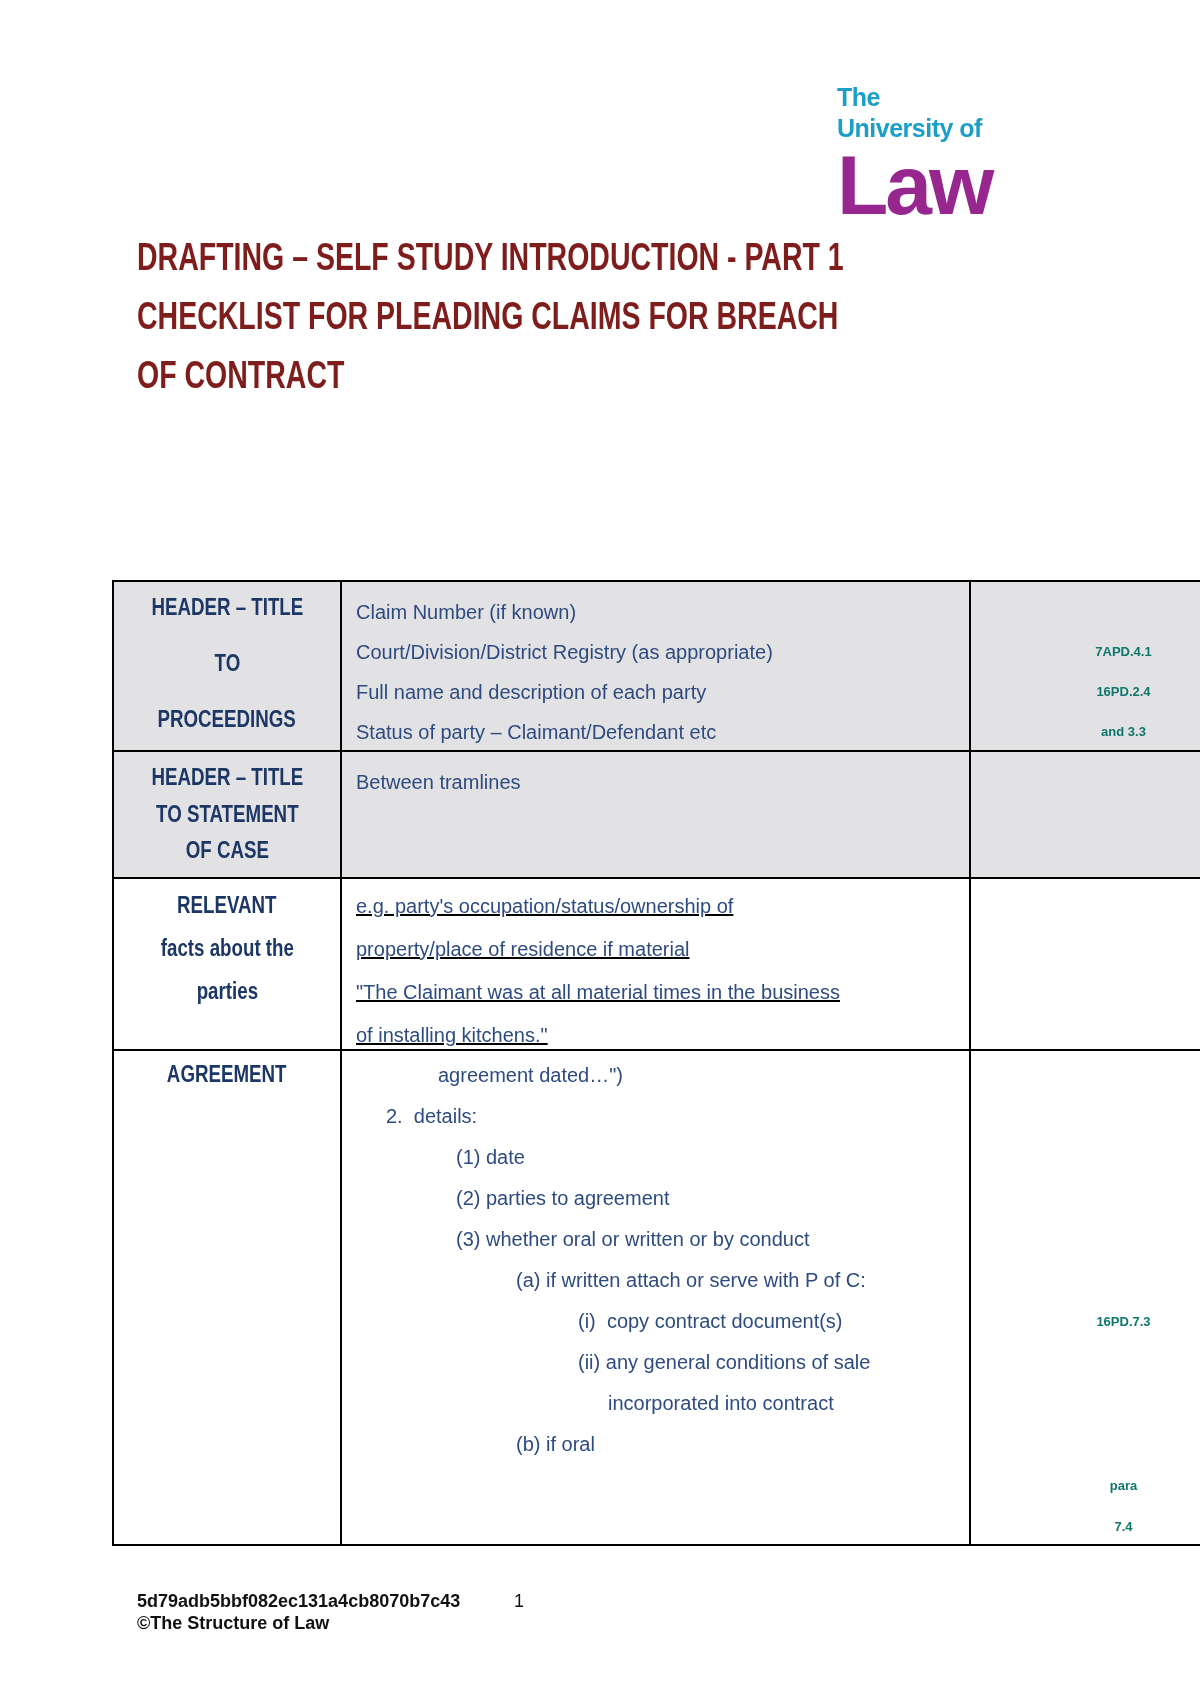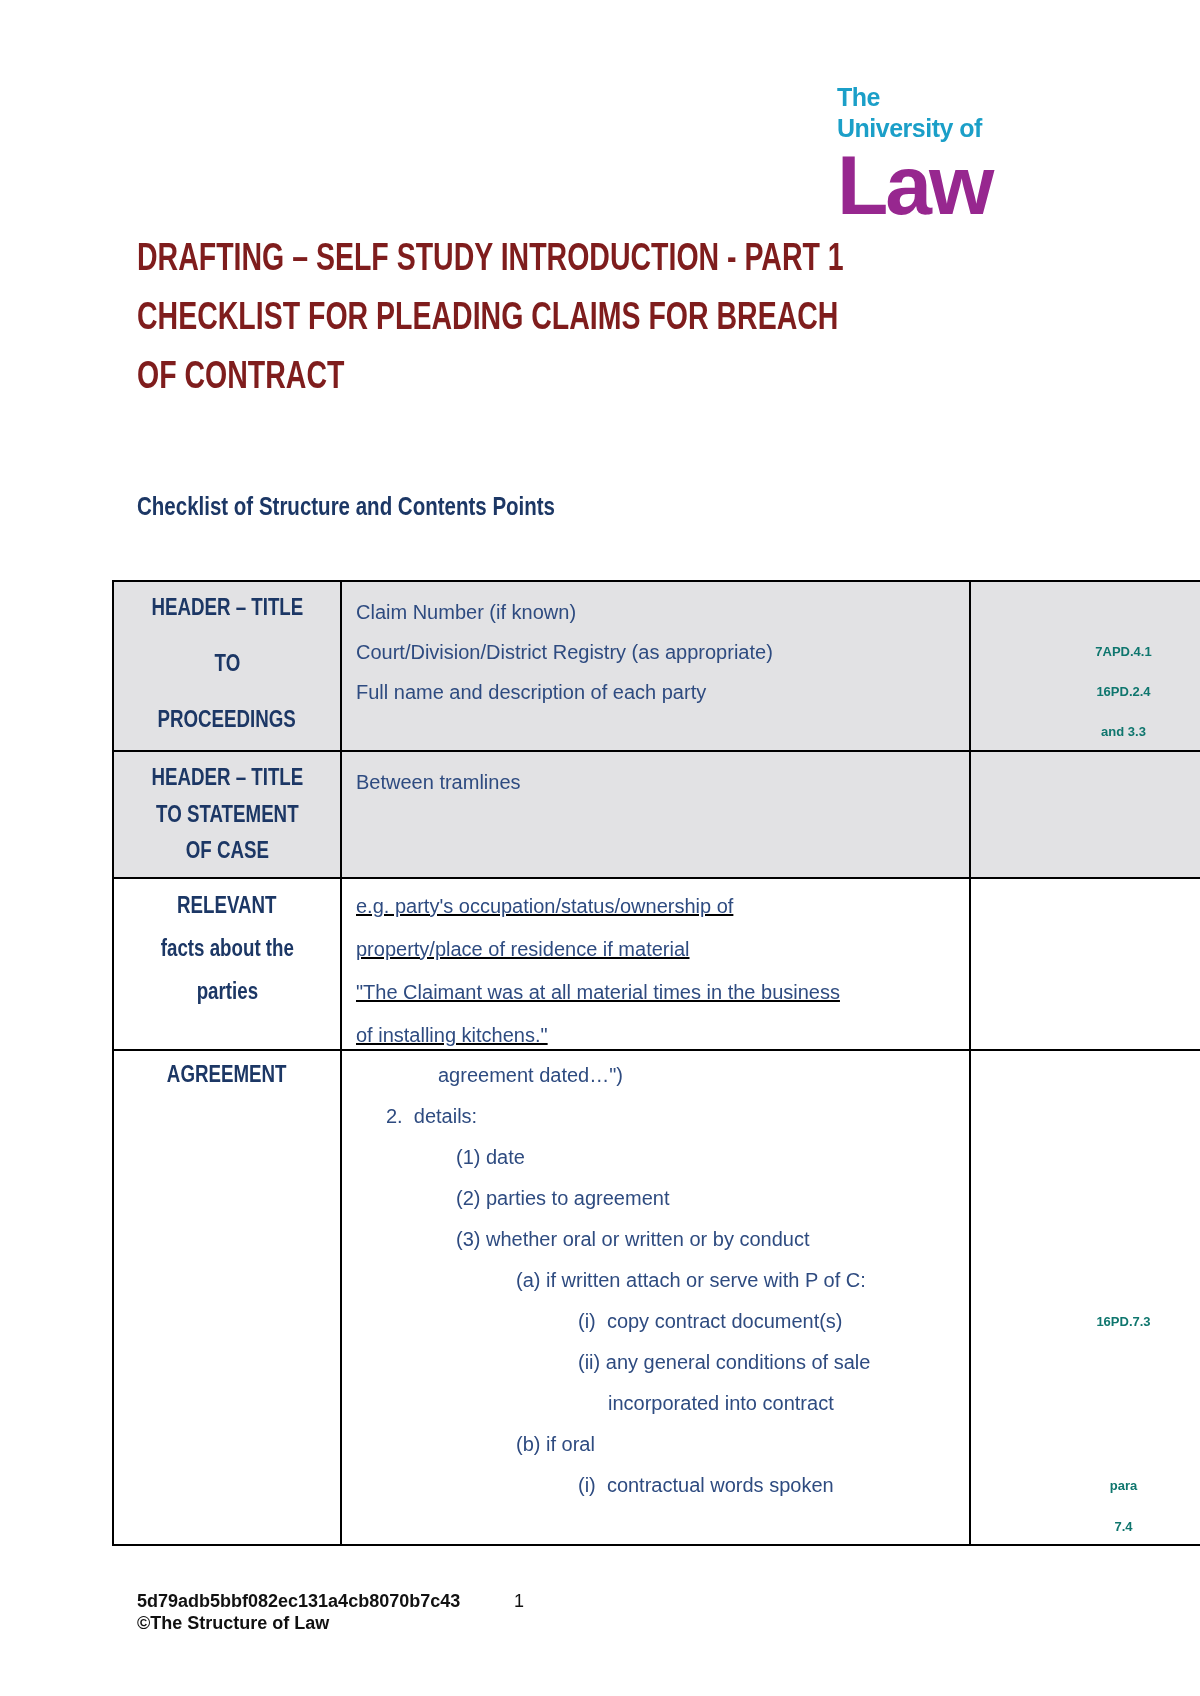--- a/index.html
+++ b/index.html
@@ -85,9 +85,6 @@
     <div class="title-line"><span>OF CONTRACT</span></div>
   </div>
 
-  <div class="subtitle">
-    <span>Checklist of Structure and Contents Points</span>
-  </div>
 
   <div class="tbl">
       <div class="trow row0 shaded">

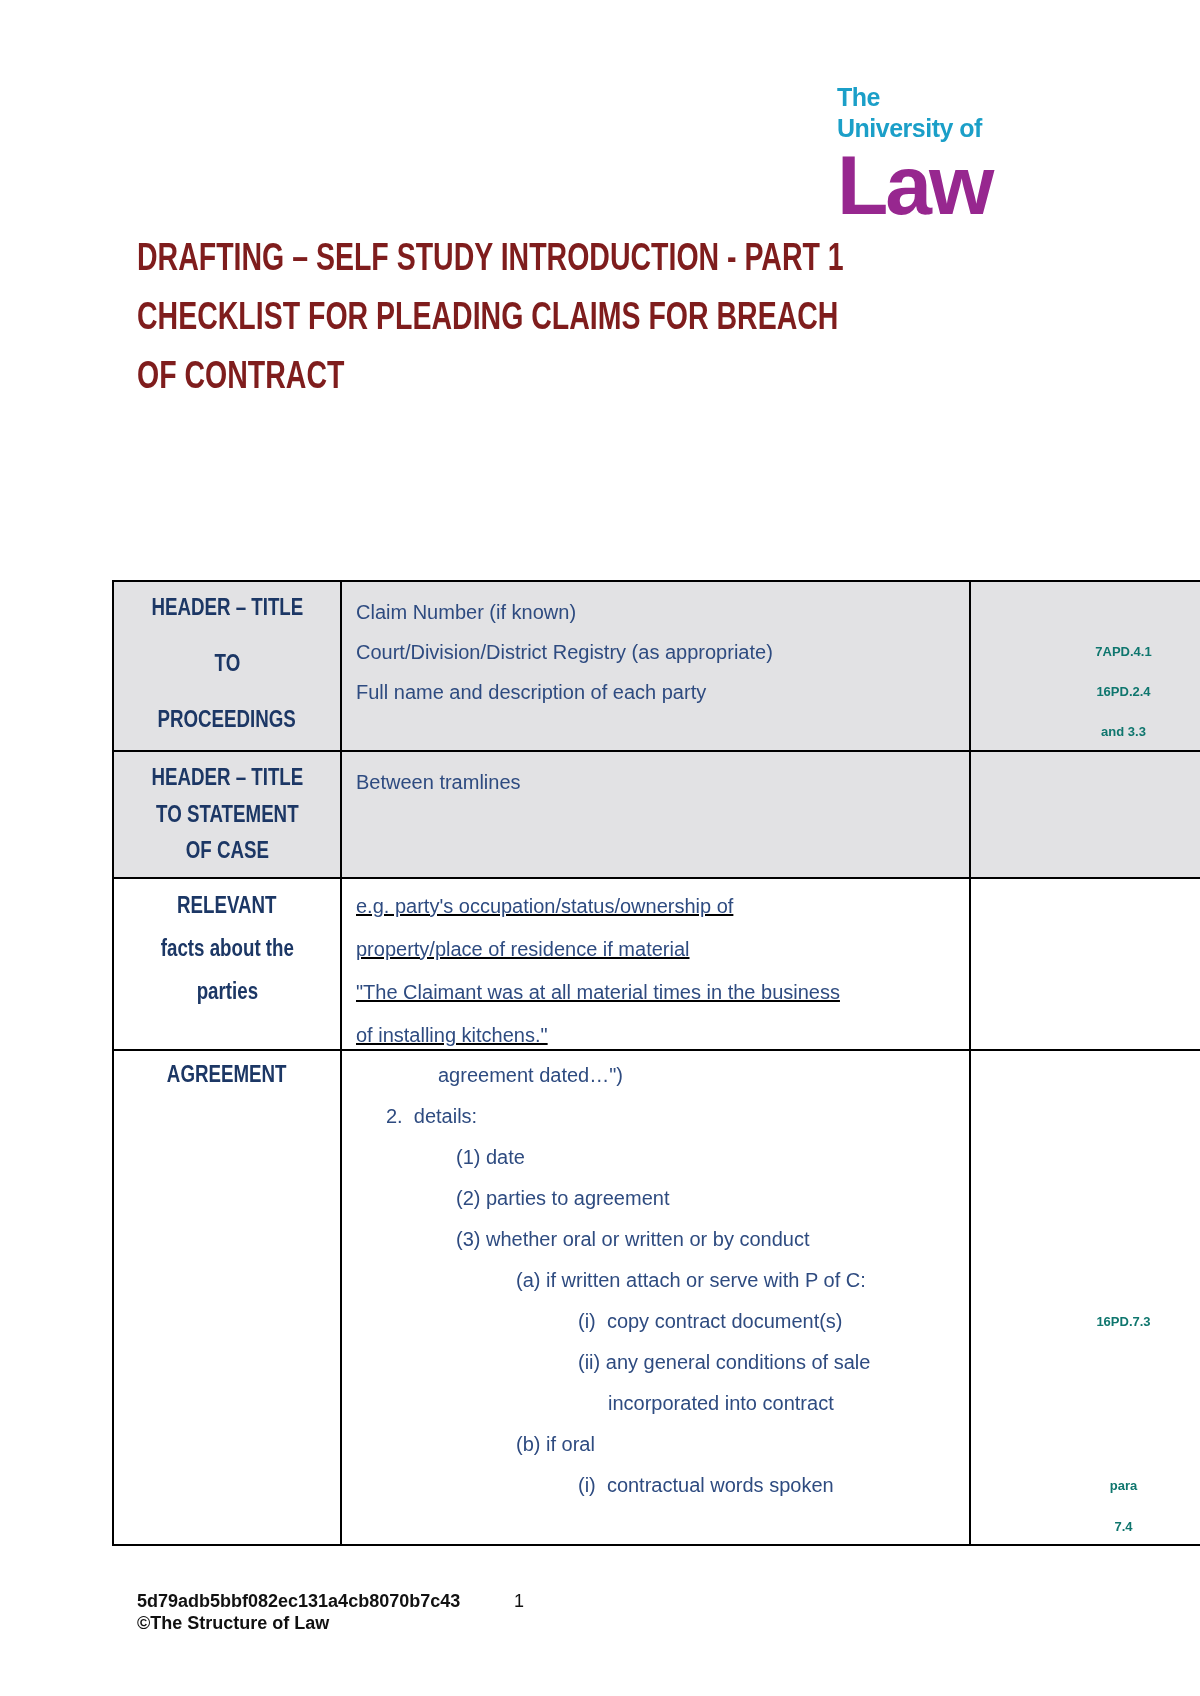--- a/index.html
+++ b/index.html
@@ -97,6 +97,7 @@
           <div class="cline" style="padding-left: 0px;">Claim Number (if known)</div>
           <div class="cline" style="padding-left: 0px;">Court/Division/District Registry (as appropriate)</div>
           <div class="cline" style="padding-left: 0px;">Full name and description of each party</div>
+          <div class="cline" style="padding-left: 0px;">Status of party – Claimant/Defendant etc</div>
         </div>
         <div class="cell c3">
           <div class="rline">&nbsp;</div>

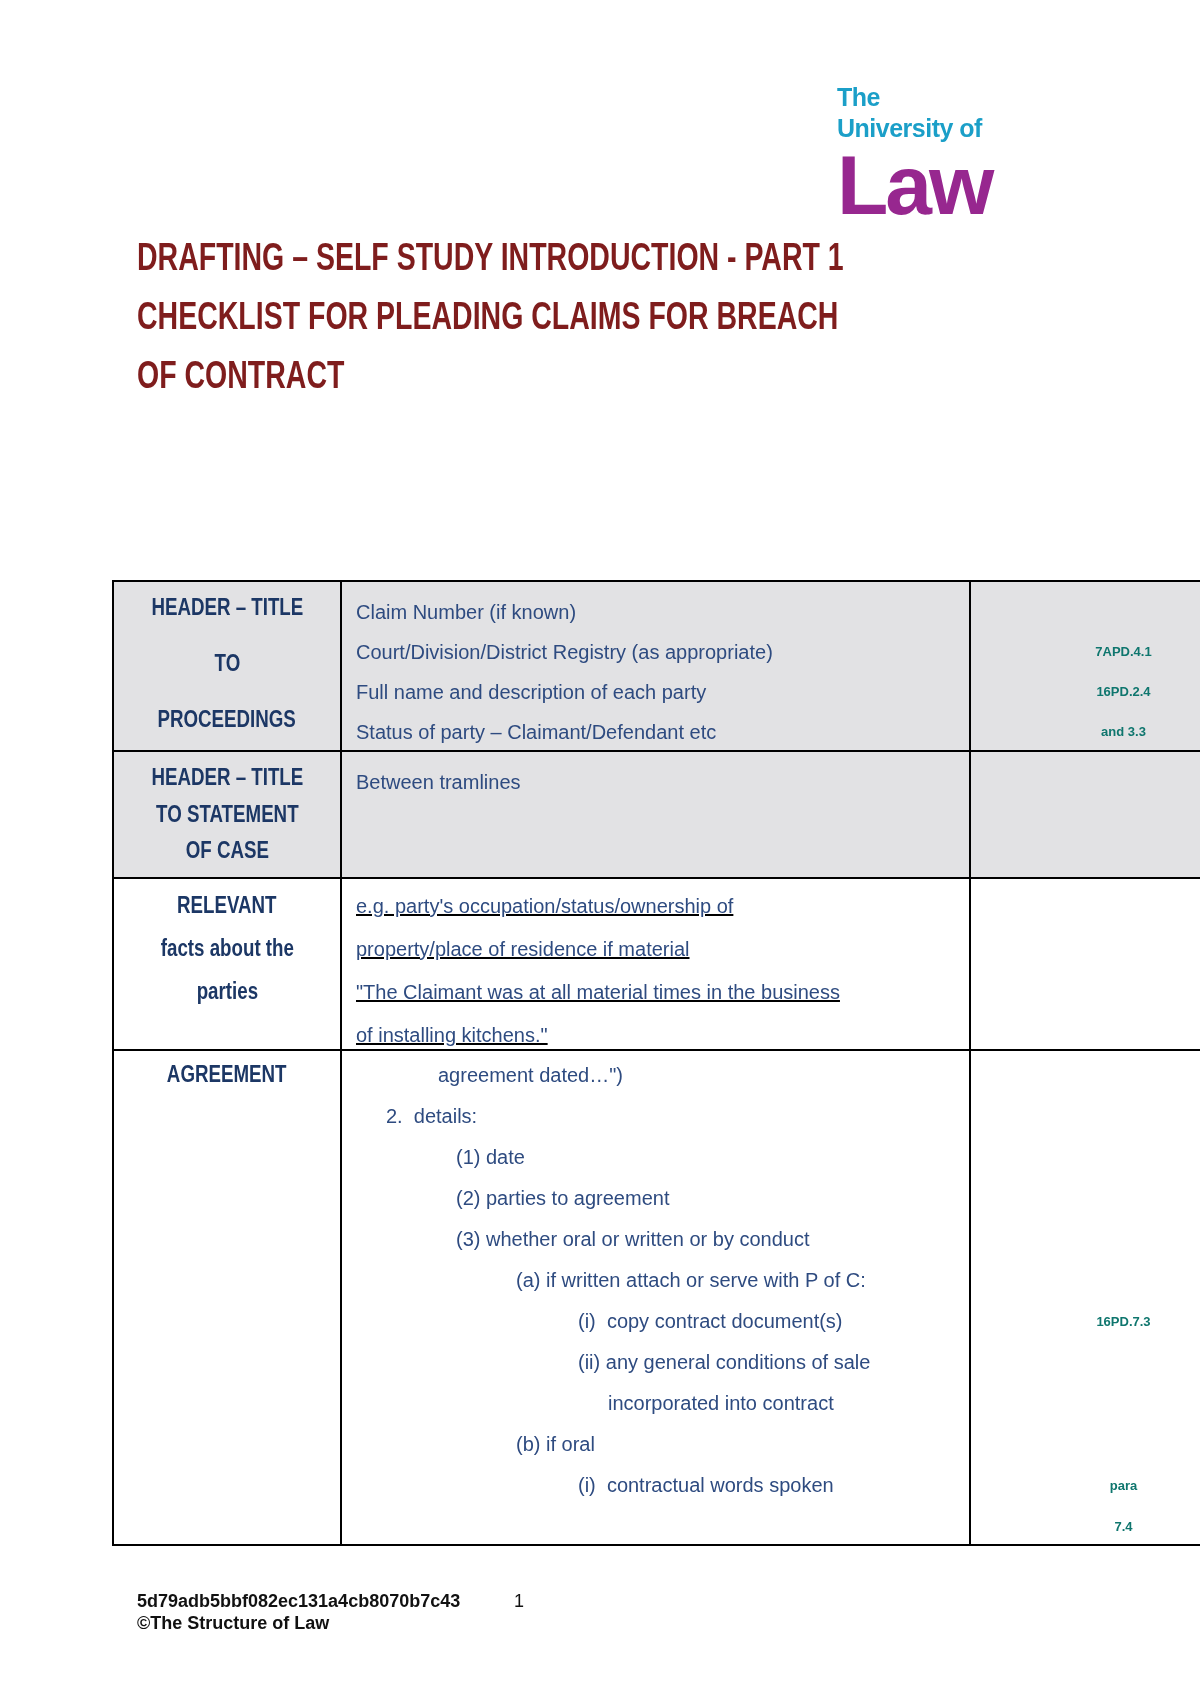--- a/index.html
+++ b/index.html
@@ -146,7 +146,6 @@
           <div class="cline" style="padding-left: 222px;">(ii) any general conditions of sale</div>
           <div class="cline" style="padding-left: 252px;">incorporated into contract</div>
           <div class="cline" style="padding-left: 160px;">(b) if oral</div>
-          <div class="cline" style="padding-left: 222px;">(i)&nbsp; contractual words spoken</div>
         </div>
         <div class="cell c3">
           <div class="rline">&nbsp;</div>

